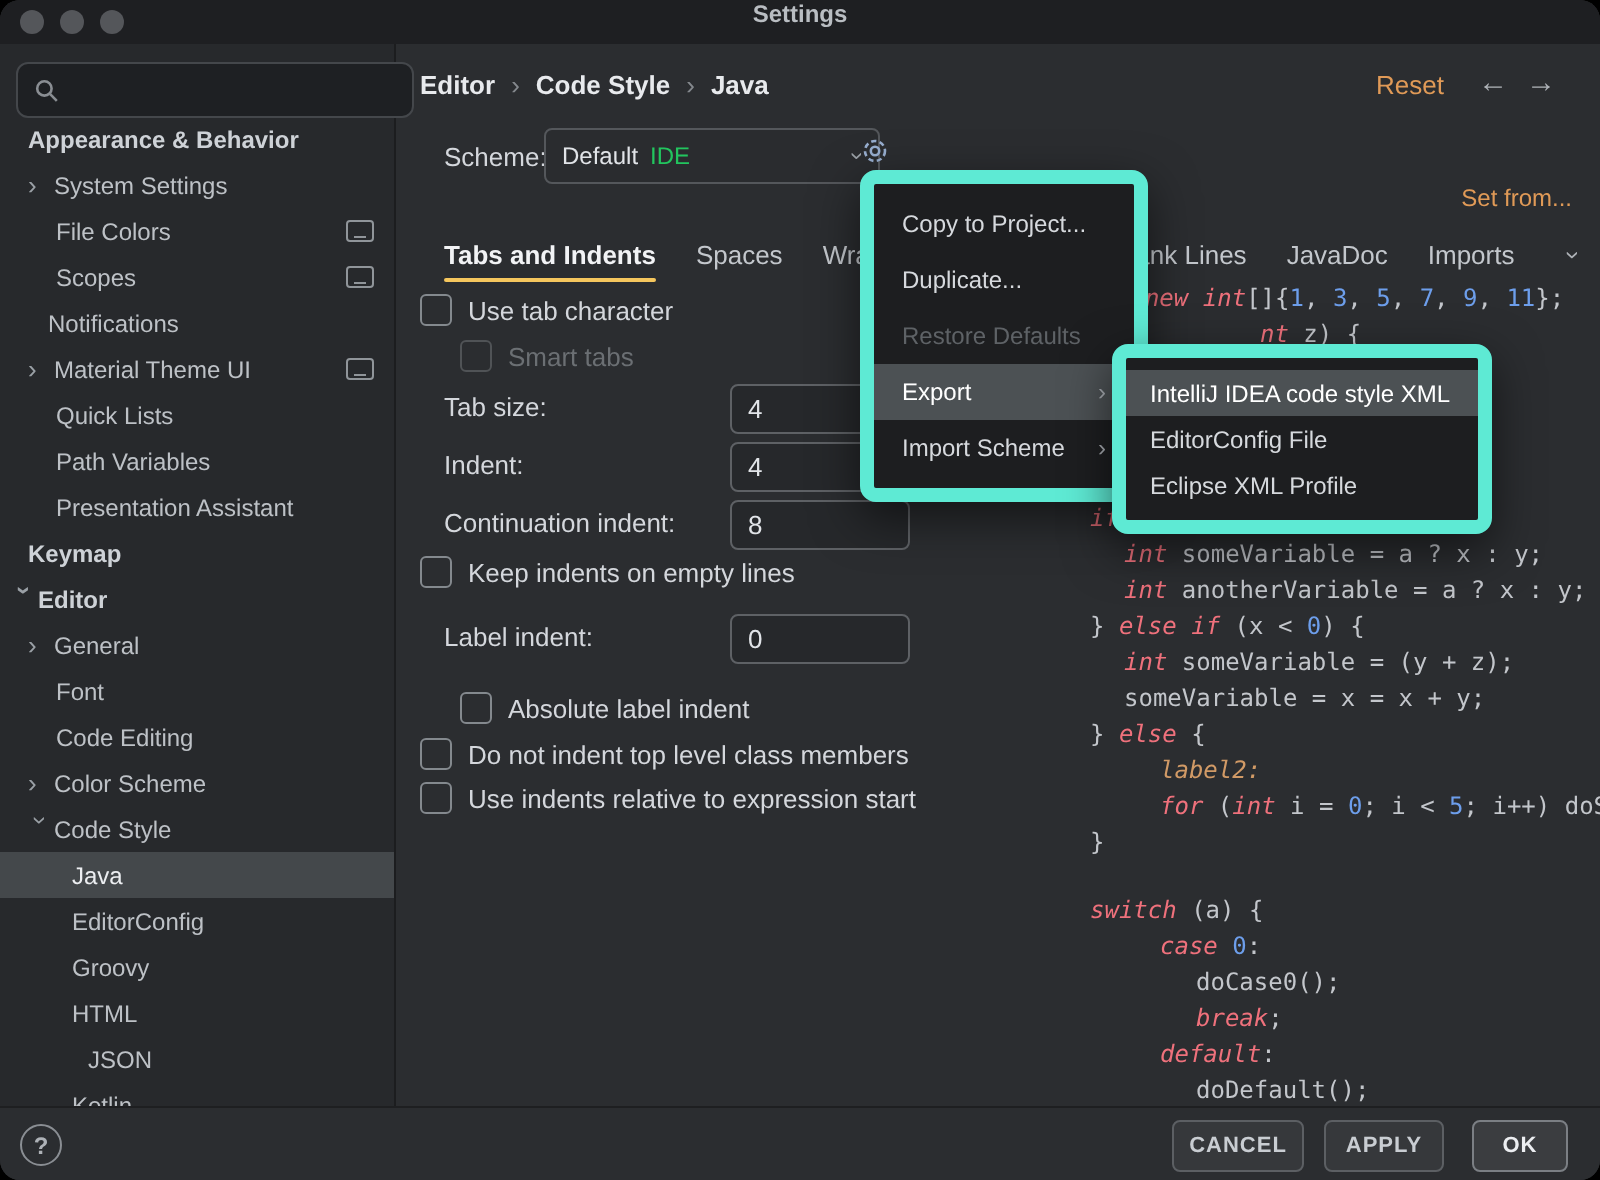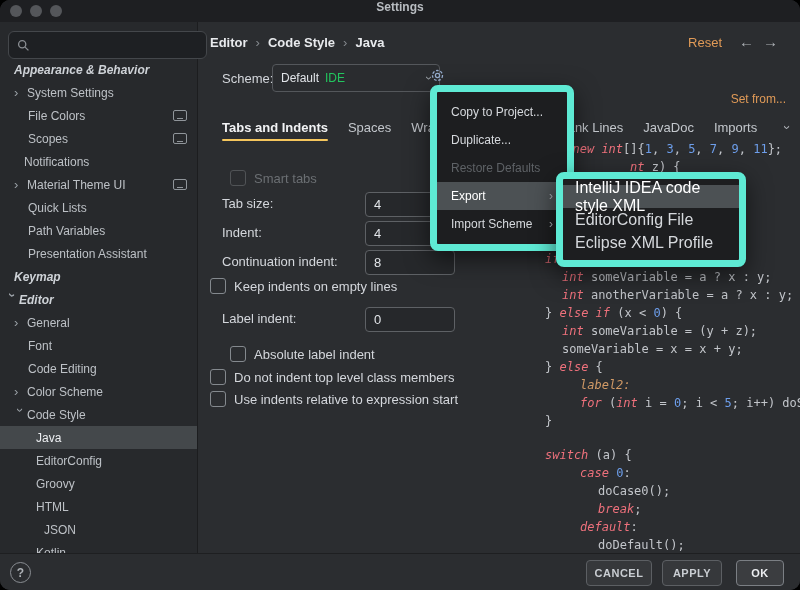--- a/index.html
+++ b/index.html
@@ -17,7 +17,7 @@
   .search{position:absolute;top:9px;left:8px;width:181px;height:26px;background:#1e2023;border:1px solid #44474b;border-radius:6px;display:flex;align-items:center;padding:0 8px;}
   .tree{position:absolute;top:36px;left:0;right:0;bottom:0;overflow:hidden;font-size:12px;}
   .tree-row{height:23px;display:flex;align-items:center;color:#bdc1c6;cursor:default;}
-  .tree-row.bold{font-weight:bold;color:#ced2d7;font-style:italic;}
+  .tree-row.bold{font-weight:bold;color:#ced2d7;}
   .tree-row.selected{background:#44484b;color:#eceef1;}
   .tree-chevron{display:inline-block;width:13px;color:#9aa0a6;font-size:13px;line-height:13px;flex:none;}
   .tree-chevron.down{transform:rotate(90deg);}

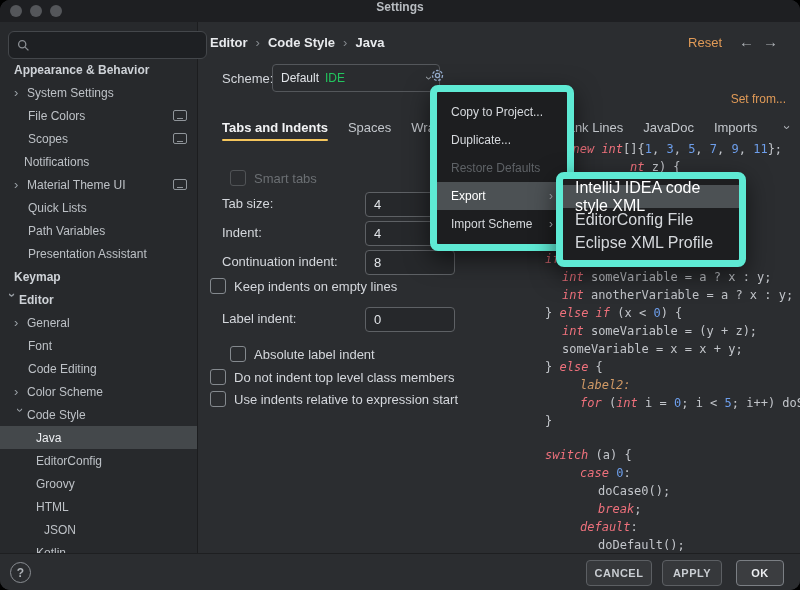--- a/index.html
+++ b/index.html
@@ -228,6 +228,10 @@
       <span class="g">›</span>
     </div>
 
+  <div class="cb-row" style="left:210px;top:147px;">
+    <span class="cb"></span>
+    <span>Use tab character</span>
+  </div>
   <div class="cb-row disabled" style="left:230px;top:170px;">
     <span class="cb"></span>
     <span>Smart tabs</span>

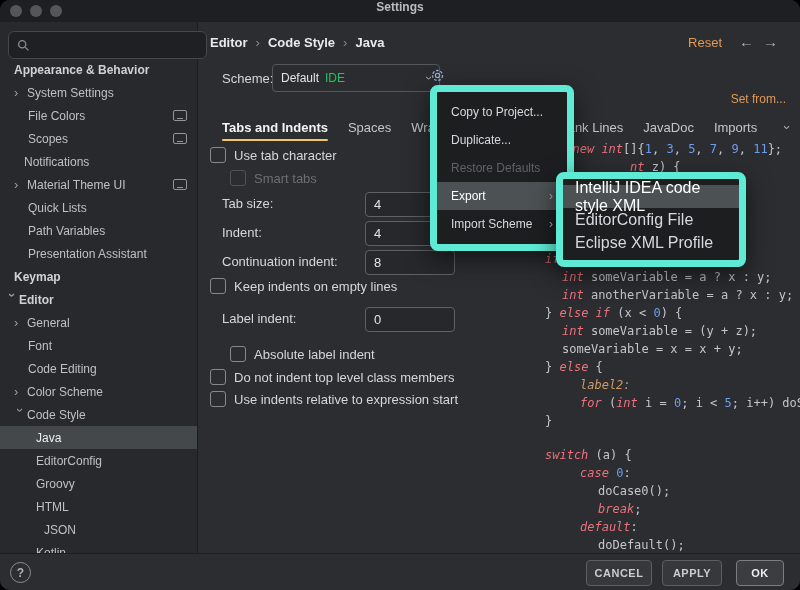--- a/index.html
+++ b/index.html
@@ -73,7 +73,7 @@
   .menu.sub{left:556px;top:172px;width:176px;}
   .menu-item{display:flex;align-items:center;padding:0 14px;font-size:12px;color:#d6d9dd;cursor:pointer;}
   .menu.main .menu-item{height:28px;}
-  .menu.sub .menu-item{height:23px;font-size:16px;padding:0 12px;}
+  .menu.sub .menu-item{height:23px;font-size:12px;padding:0 12px;}
   .menu-item.disabled{color:#5e6266;cursor:default;}
   .menu-item.highlighted{background:#4c5154;color:#fff;}
   .sub-arrow{margin-left:auto;color:#a6aab0;font-size:12px;}

